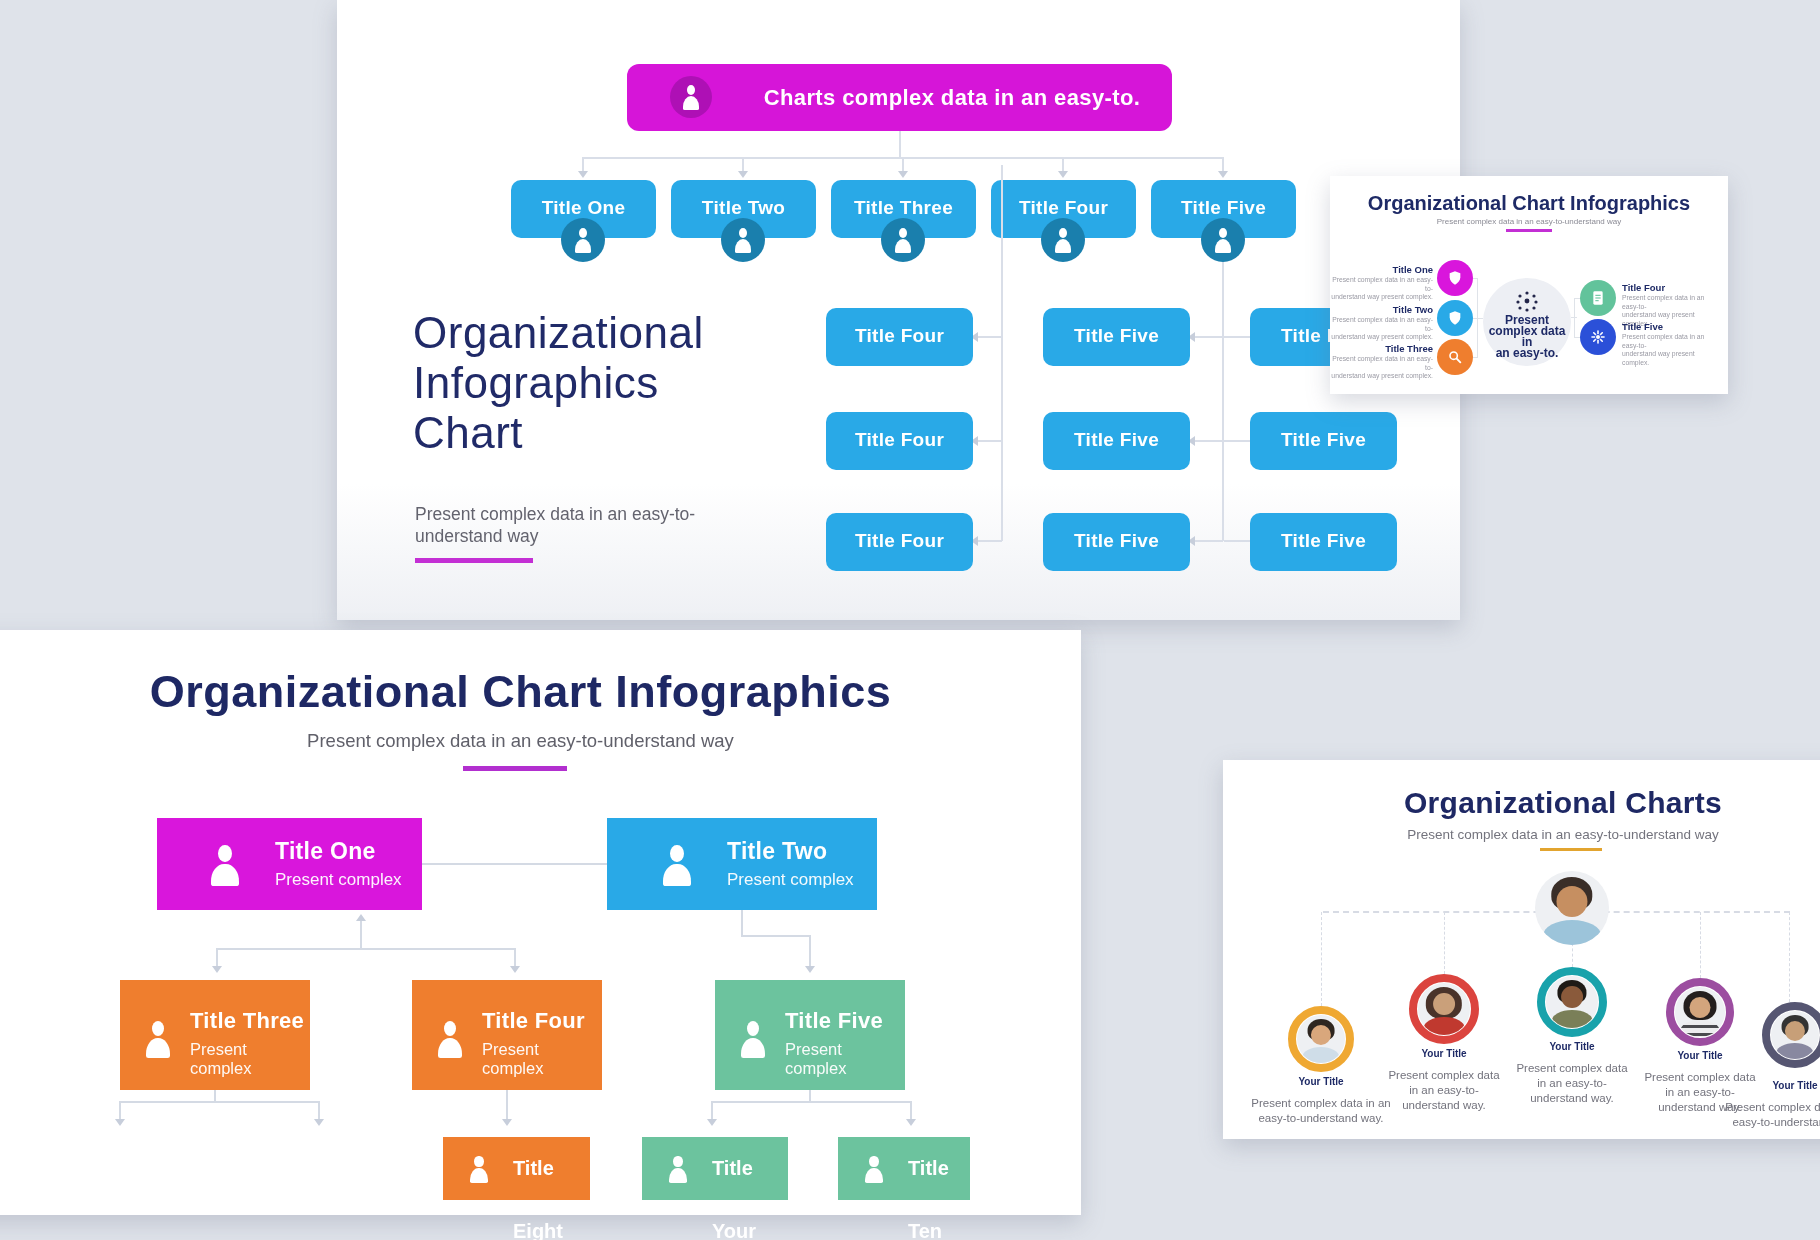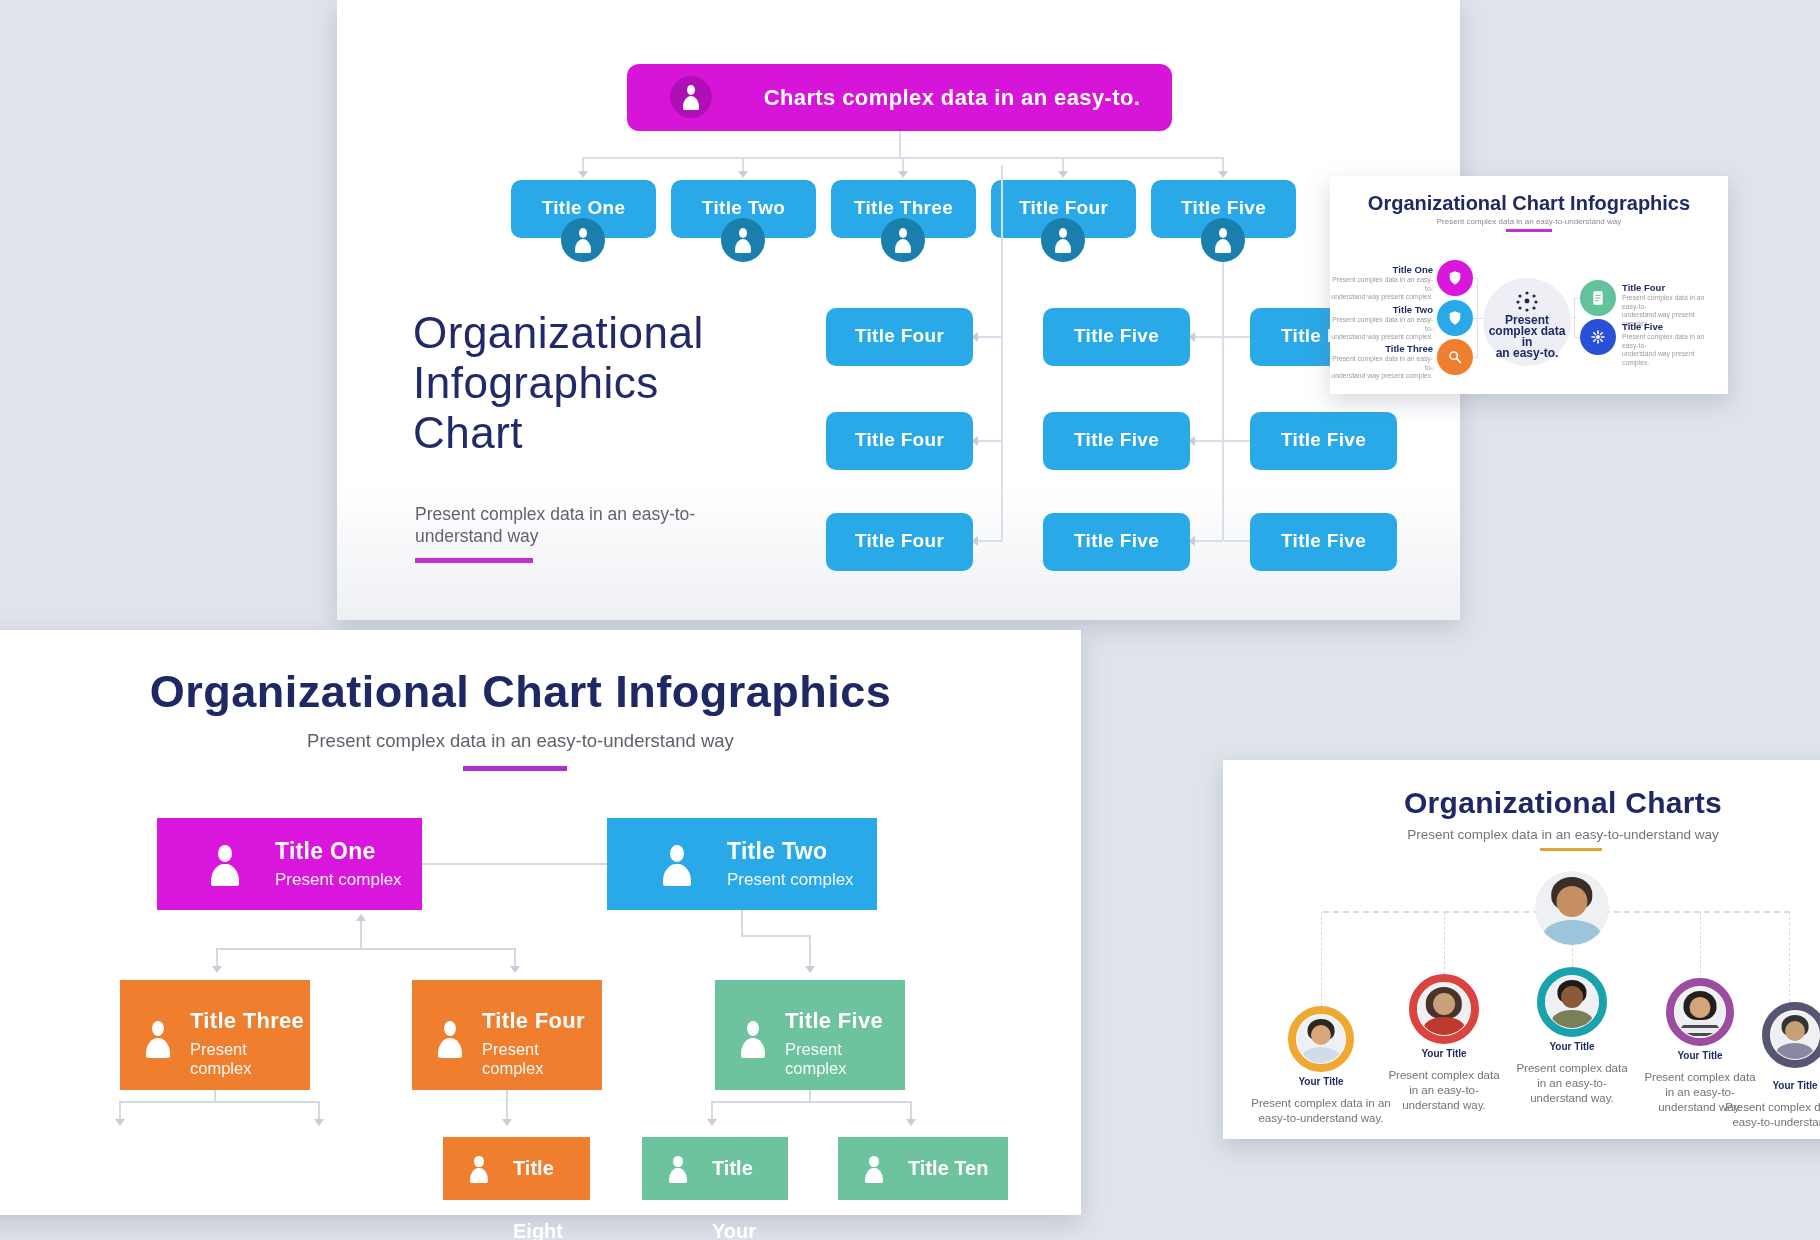--- a/index.html
+++ b/index.html
@@ -337,7 +337,7 @@
       <span class="person" style="left:24px;top:18px;width:24px;height:28px;"></span>
       <div class="t3">Title Your</div>
     </div>
-    <div class="bl-box bl-l3 bg-green" style="left:878px;width:170px;">
+    <div class="bl-box bl-l3 bg-green" style="left:878px;width:132px;">
       <span class="person" style="left:24px;top:18px;width:24px;height:28px;"></span>
       <div class="t3">Title Ten</div>
     </div>

